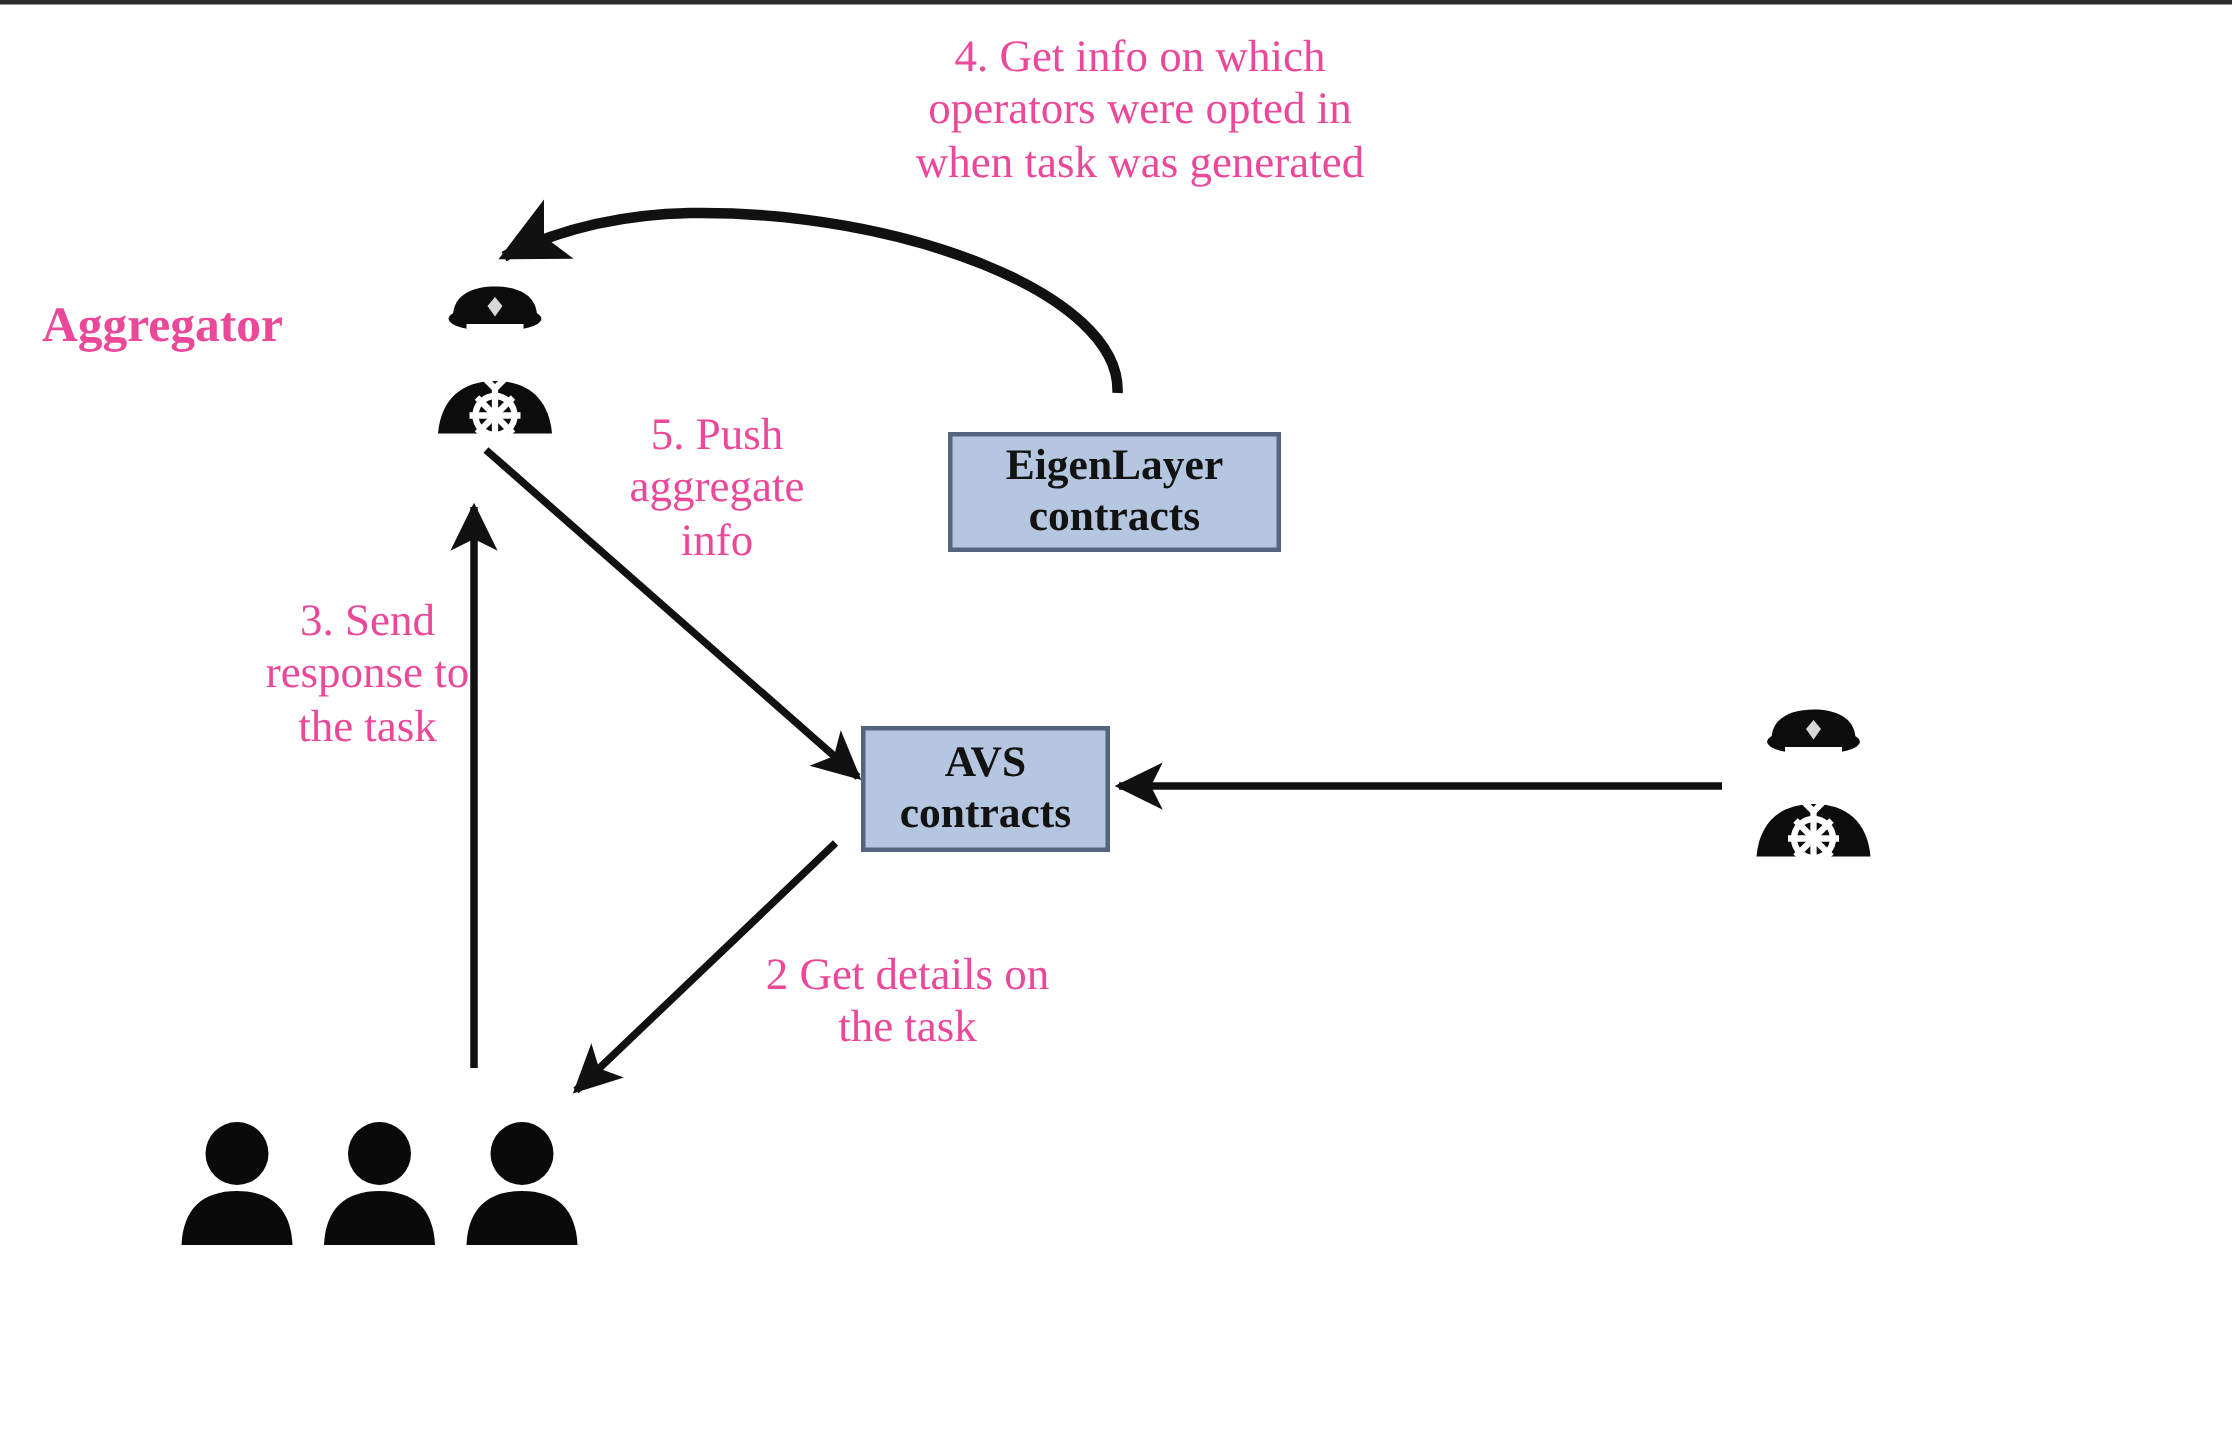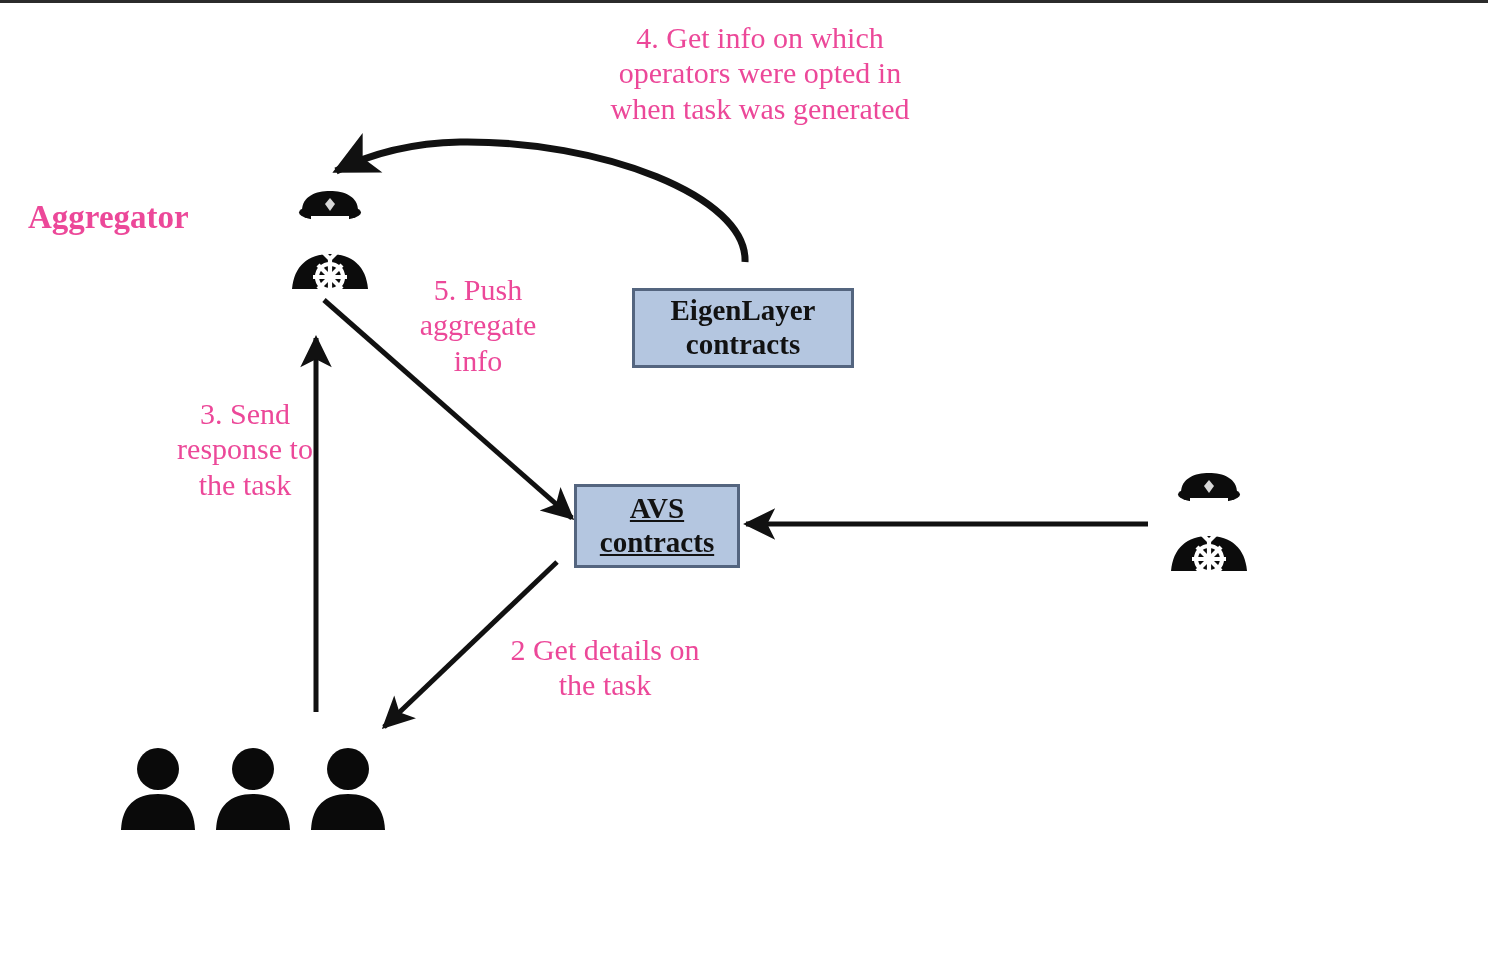--- a/index.html
+++ b/index.html
@@ -109,7 +109,7 @@
   <div class="box" style="left:632px; top:264px; width:222px; height:80px;margin-top:24px;">EigenLayer
 contracts</div>
 
-  <div class="box" style="left:574px; top:484px; width:166px; height:84px;text-decoration:underline;">AVS
+  <div class="box" style="left:574px; top:484px; width:166px; height:84px;">AVS
 contracts</div>
 
   <div class="label title-label" style="left:28px; top:198px; width:226px; text-align:left;">Aggregator</div>

